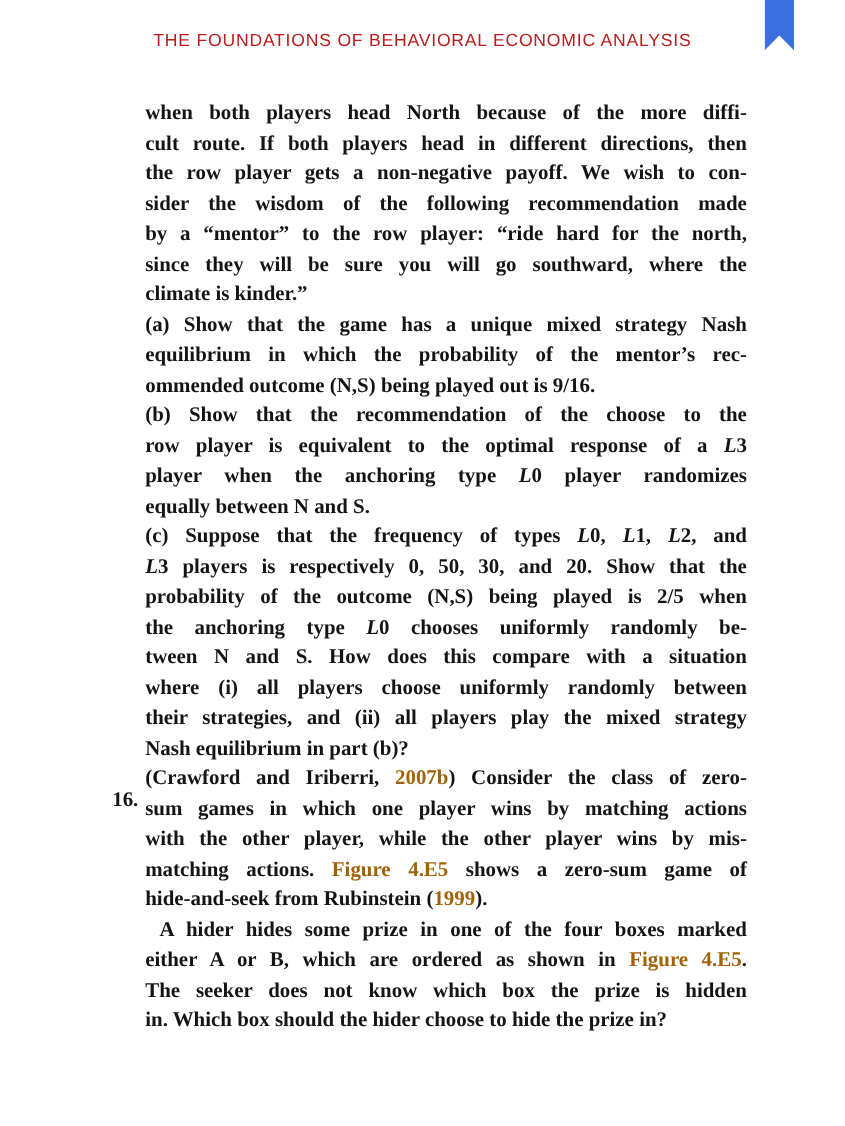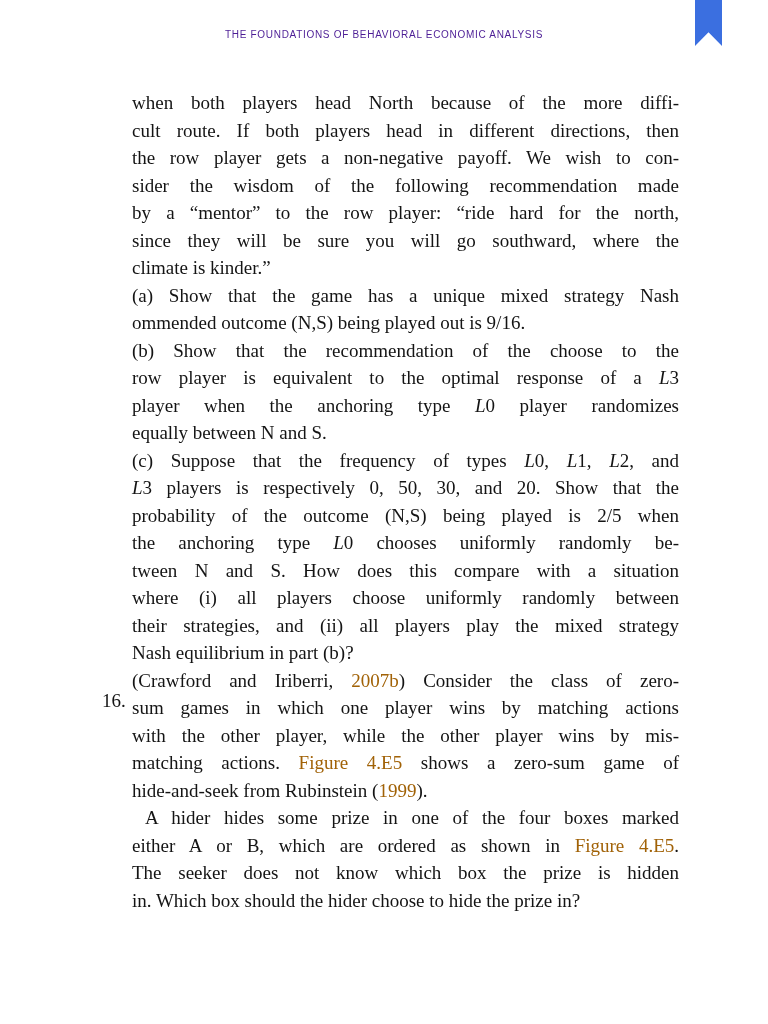--- a/index.html
+++ b/index.html
@@ -22,9 +22,9 @@
     width: 100%;
     text-align: center;
     font-family: "Liberation Sans", sans-serif;
-    font-size: 10px;
+    font-size: 16px;
     letter-spacing: 0.7px;
-    color: #4c1d95;
+    color: #b91c1c;
   }
   .bookmark {
     position: absolute;

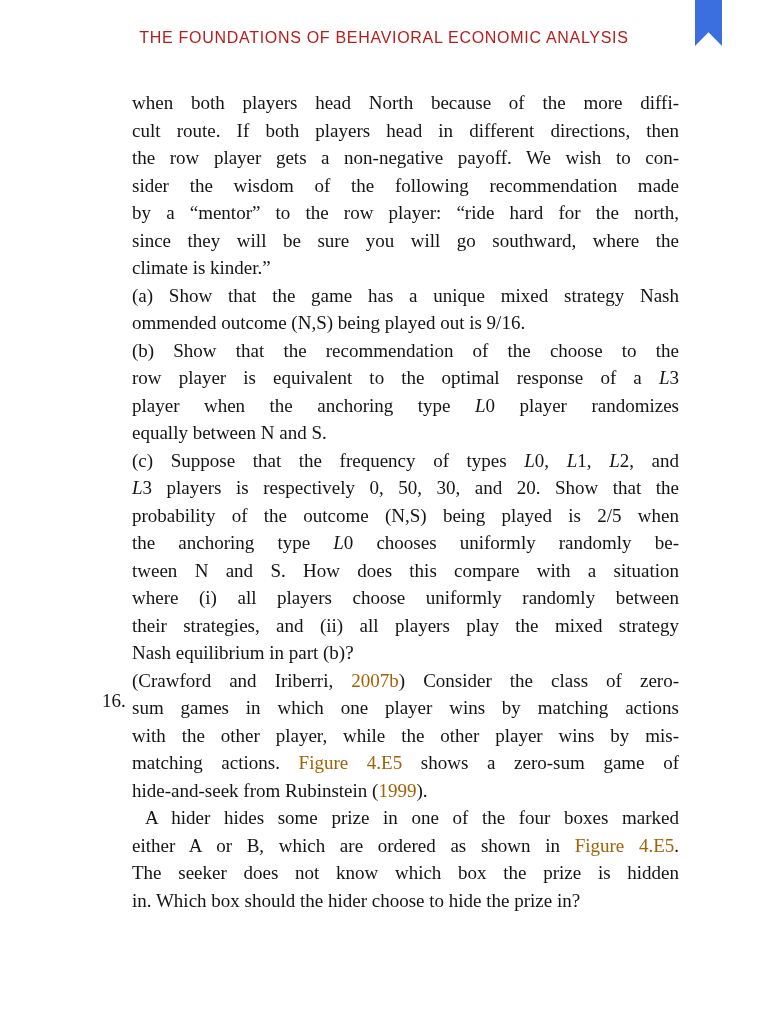--- a/index.html
+++ b/index.html
@@ -43,6 +43,7 @@
     font-size: 19px;
     line-height: 27.5px;
     color: #141414;
+    font-weight: bold;
   }
   .line {
     position: relative;

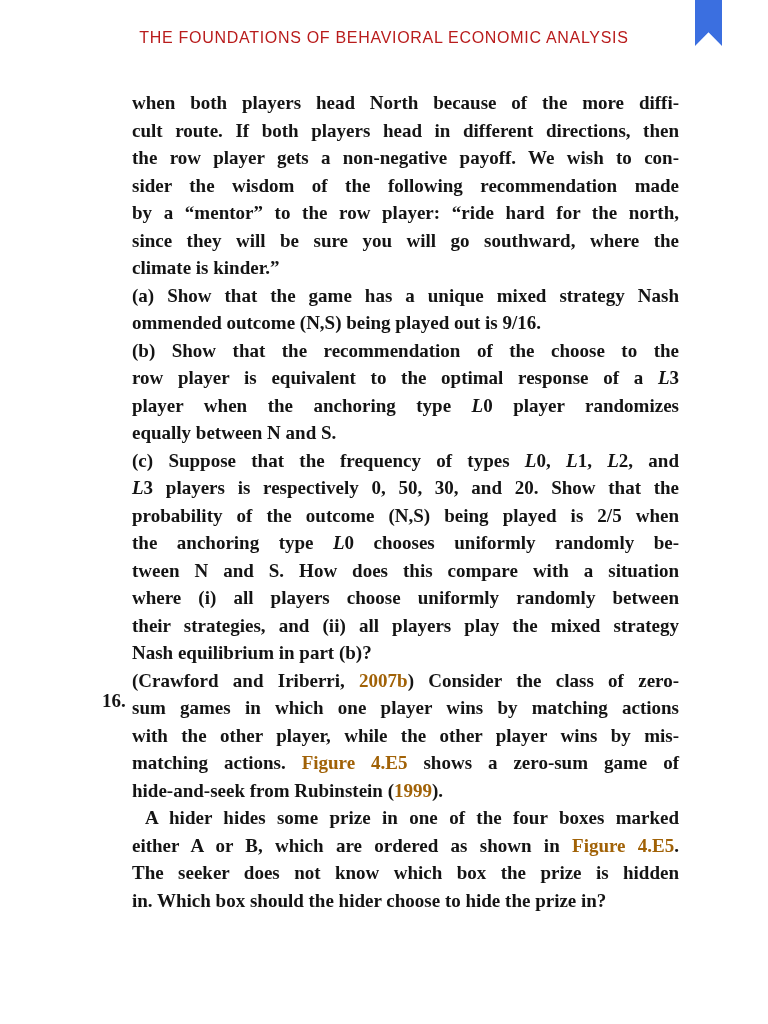--- a/index.html
+++ b/index.html
@@ -92,6 +92,7 @@
       <div class="line j"><span>since they will be sure you will go southward, where the</span></div>
       <div class="line"><span>climate is kinder.”</span></div>
       <div class="line j"><span>(a) Show that the game has a unique mixed strategy Nash</span></div>
+      <div class="line j"><span>equilibrium in which the probability of the mentor’s rec-</span></div>
       <div class="line"><span>ommended outcome (N,S) being played out is 9/16.</span></div>
       <div class="line j"><span>(b) Show that the recommendation of the choose to the</span></div>
       <div class="line j"><span>row player is equivalent to the optimal response of a </span><span class="it">L</span><span>3</span></div>

